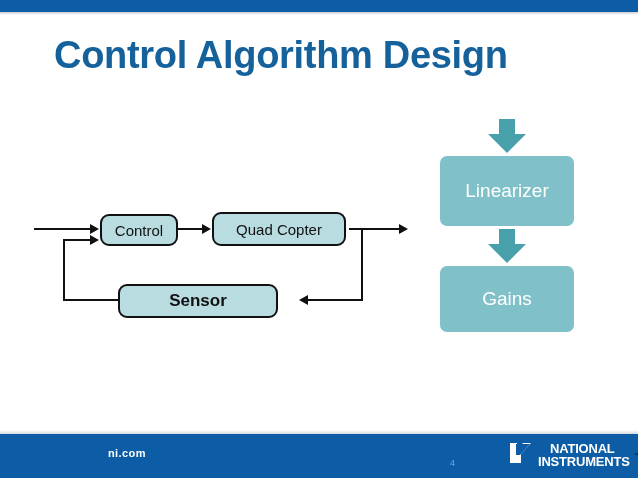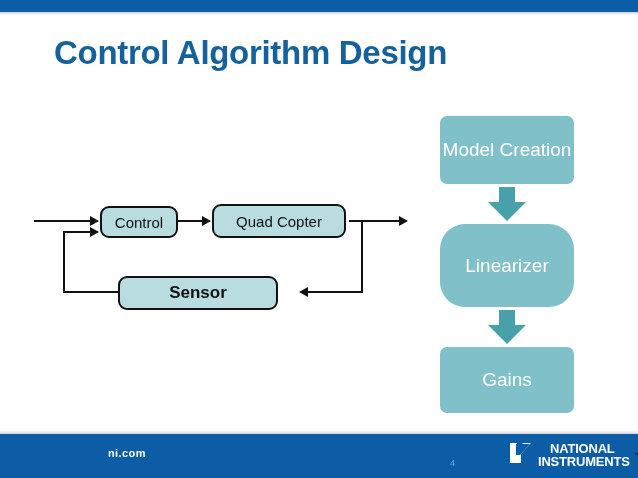--- a/index.html
+++ b/index.html
@@ -34,7 +34,7 @@
   .slide-title {
     position: absolute;
     left: 54px; top: 34px;
-    font-size: 33px;
+    font-size: 38px;
     font-weight: bold;
     color: #15619B;
     letter-spacing: -0.3px;

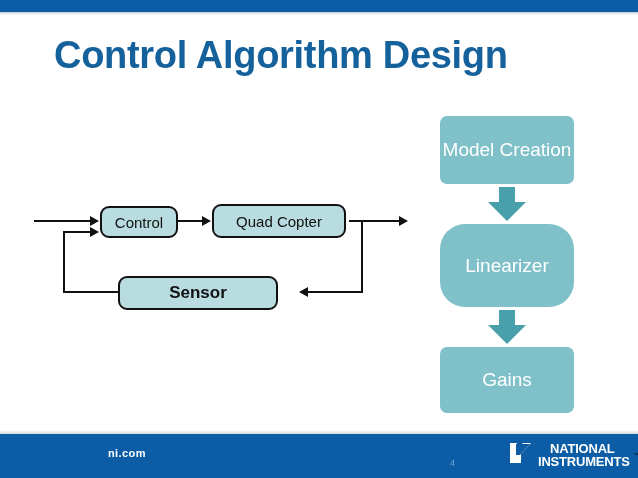--- a/index.html
+++ b/index.html
@@ -240,9 +240,6 @@
 
   <div class="flow">
 
-    <div class="flow-blk fb-1">
-      <span>Model Creation</span>
-    </div>
 
     <div class="flow-arrow">
       <div class="down-arrow">

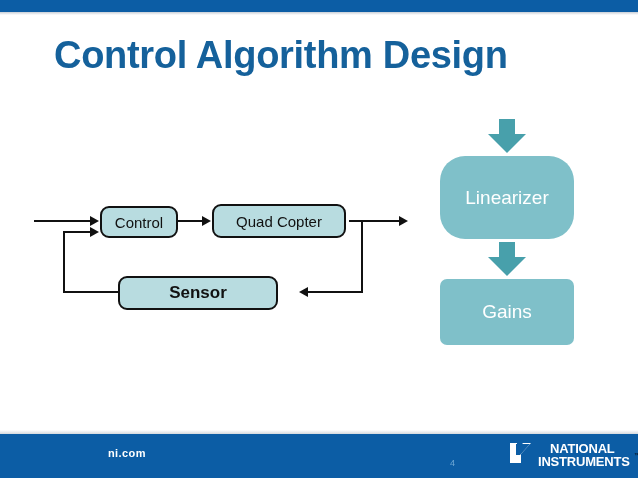--- a/index.html
+++ b/index.html
@@ -114,7 +114,7 @@
     box-sizing: border-box;
   }
   .fb-1 { height: 68px; }
-  .fb-2 { height: 83px; border-radius: 25px; }
+  .fb-2 { height: 70px; }
   .fb-3 { height: 66px; }
   .flow-arrow {
     width: 134px;

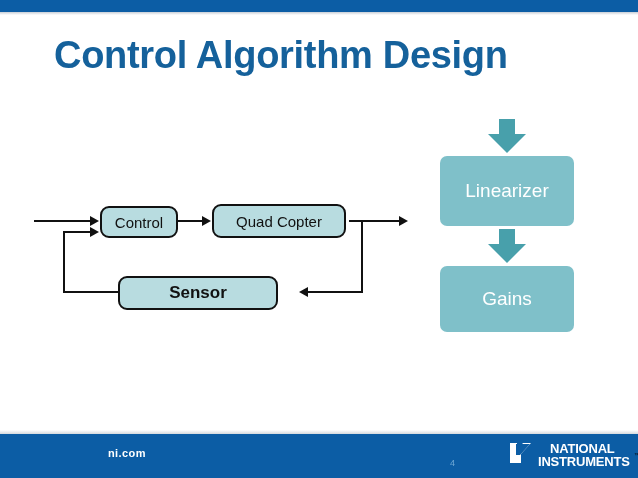--- a/index.html
+++ b/index.html
@@ -43,7 +43,7 @@
   
   .diagram {
     position: absolute;
-    left: 0; top: 84px;
+    left: 0; top: 92px;
     width: 430px; height: 330px;
   }
   .blk {

